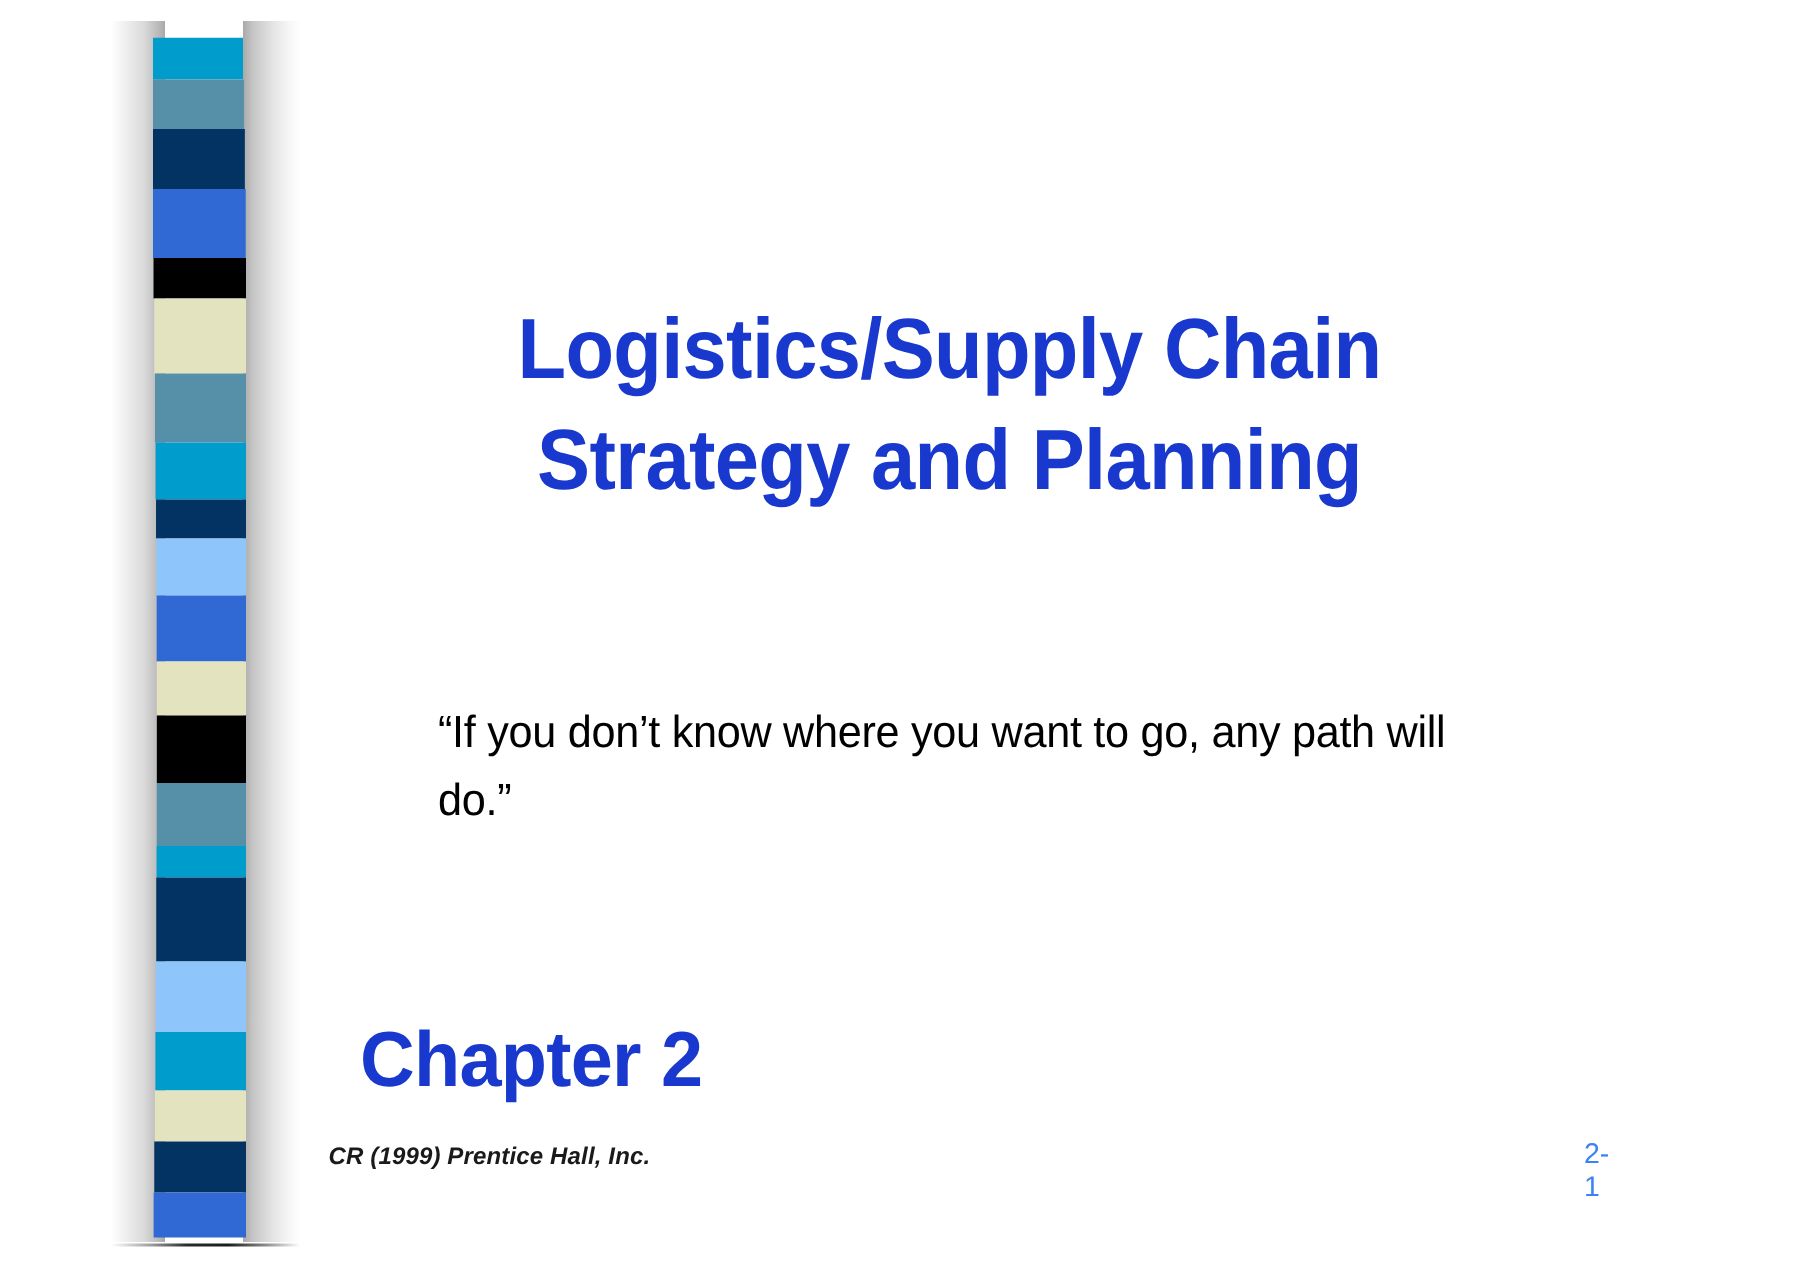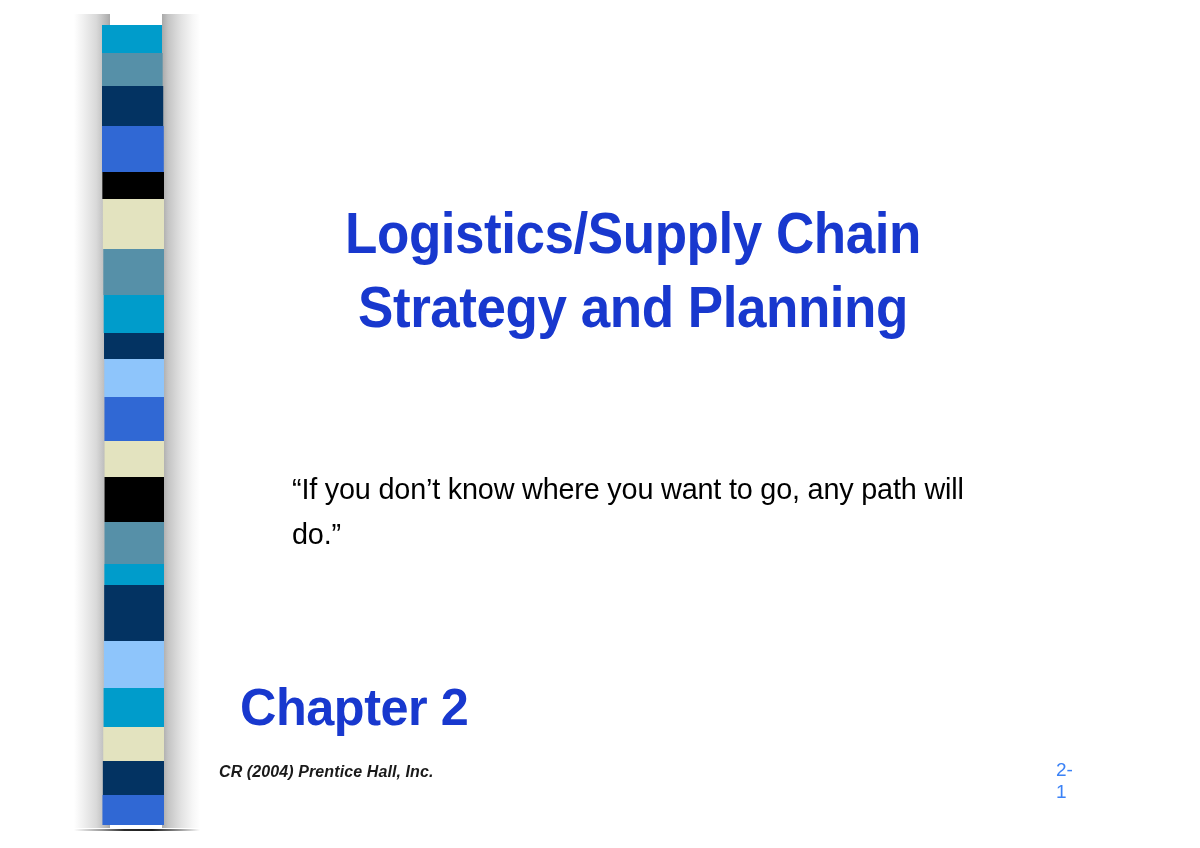--- a/index.html
+++ b/index.html
@@ -184,7 +184,7 @@
 
   <div id="chapter">Chapter 2</div>
 
-  <div id="footer-credit">CR (2004) Prentice Hall, Inc.</div>
+  <div id="footer-credit">CR (1999) Prentice Hall, Inc.</div>
 
   <div id="page-number">2-1</div>
 

